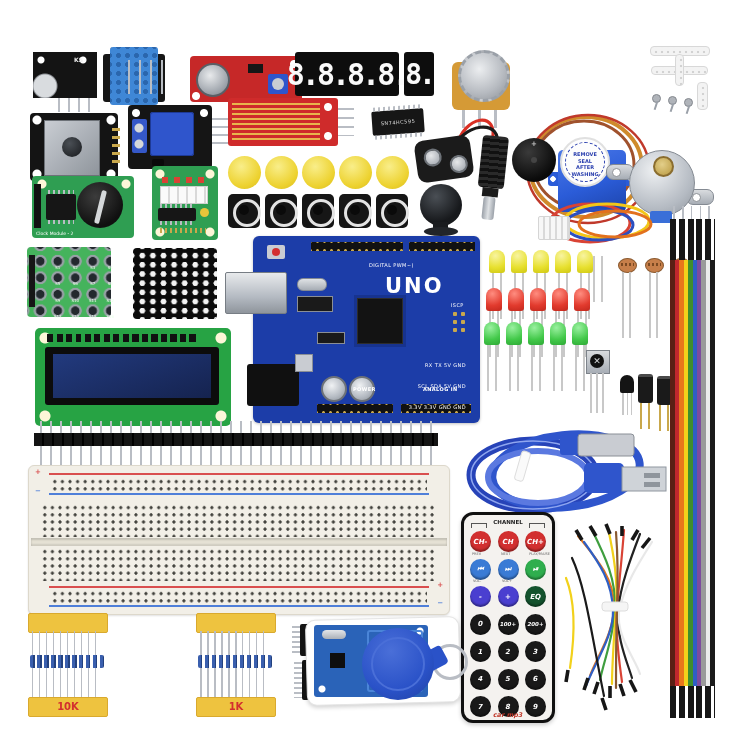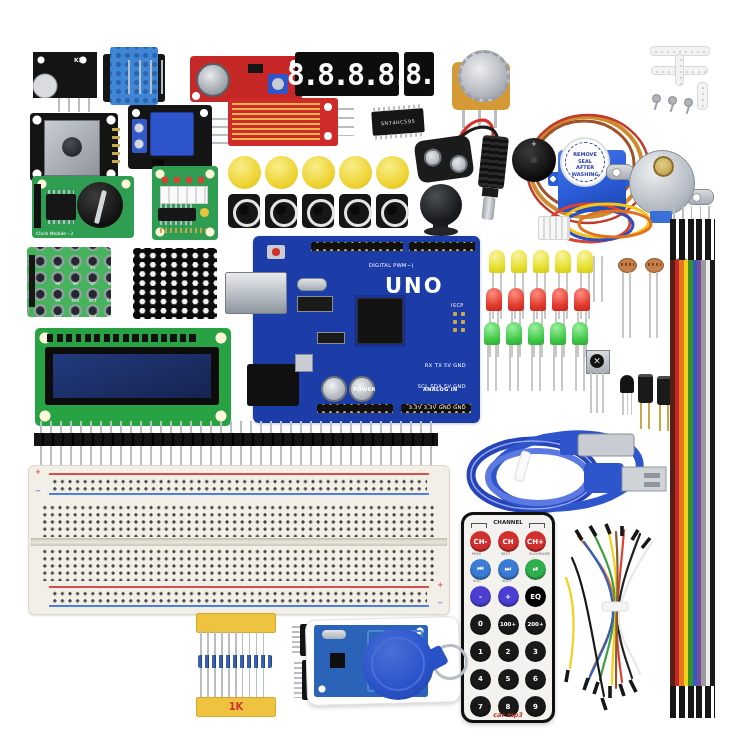--- a/index.html
+++ b/index.html
@@ -142,7 +142,7 @@
   .remote .chan{position:absolute;top:4px;left:0;right:0;text-align:center;font-size:5.5px;font-weight:bold;color:#222;}
   .remote .chan::before,.remote .chan::after{content:"";position:absolute;top:4px;width:14px;height:4px;border:1px solid #555;border-bottom:none;}
   .remote .chan::before{left:7px}.remote .chan::after{right:7px}
-  .rgrid{position:absolute;left:6px;right:6px;top:16px;display:grid;grid-template-columns:repeat(3,21px);grid-auto-rows:21px;justify-content:space-between;row-gap:6.5px;}
+  .rgrid{position:absolute;left:6px;right:6px;top:16px;display:grid;grid-template-columns:repeat(3,21px);grid-auto-rows:21px;justify-content:space-between;row-gap:6.5px;font-style:italic;}
   .rgrid b{border-radius:50%;color:#fff;font-size:7px;font-weight:bold;display:flex;align-items:center;justify-content:center;box-shadow:inset 0 -2px 2px rgba(0,0,0,.35);}
   .rb-red{background:#d22f2f;}.rb-blue{background:#3a7bd5;}.rb-green{background:#2fae4e;}
   .rb-navy{background:#4a3fd0;}.rb-purp{background:#000000;}.rb-blk{background:#191919;}

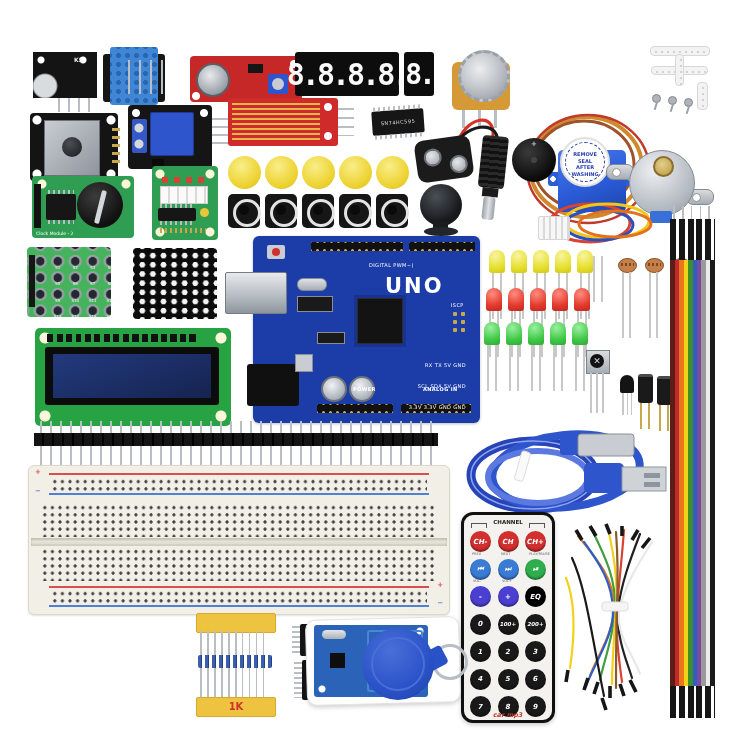--- a/index.html
+++ b/index.html
@@ -145,7 +145,7 @@
   .rgrid{position:absolute;left:6px;right:6px;top:16px;display:grid;grid-template-columns:repeat(3,21px);grid-auto-rows:21px;justify-content:space-between;row-gap:6.5px;font-style:italic;}
   .rgrid b{border-radius:50%;color:#fff;font-size:7px;font-weight:bold;display:flex;align-items:center;justify-content:center;box-shadow:inset 0 -2px 2px rgba(0,0,0,.35);}
   .rb-red{background:#d22f2f;}.rb-blue{background:#3a7bd5;}.rb-green{background:#2fae4e;}
-  .rb-navy{background:#4a3fd0;}.rb-purp{background:#000000;}.rb-blk{background:#191919;}
+  .rb-navy{background:#4a3fd0;}.rb-purp{background:#14532d;}.rb-blk{background:#191919;}
   .sub{position:absolute;font-size:3.5px;color:#666;}
   .rlogo{position:absolute;bottom:1px;left:0;right:0;text-align:center;font-size:6.5px;font-style:italic;font-weight:bold;color:#c0392b;}
   

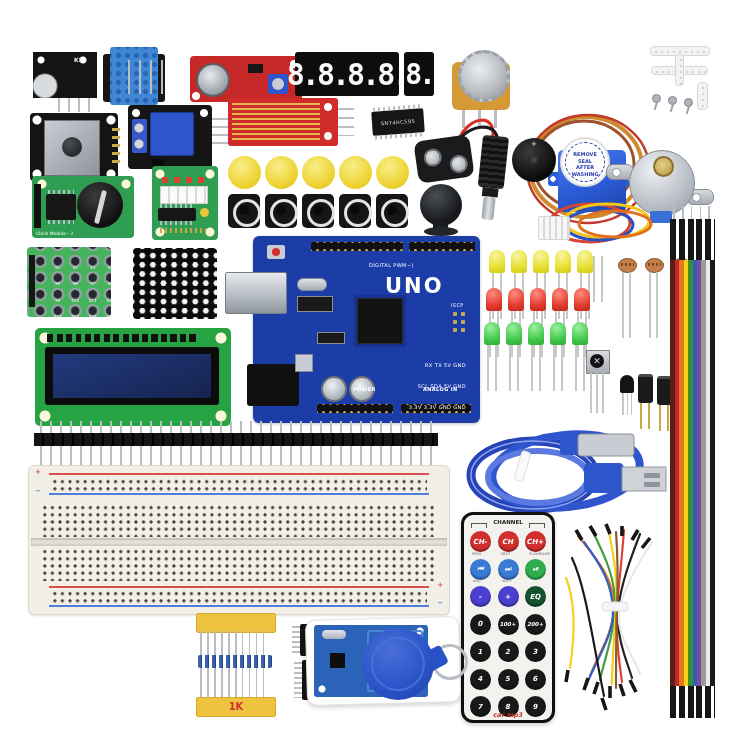--- a/index.html
+++ b/index.html
@@ -544,6 +544,12 @@
   </svg>
 
   
+  <div class="abs" style="left:28px;top:613px;width:80px;height:102px;">
+    <div class="abs rtape" style="left:0;top:0;width:78px;height:18px;"></div>
+    <div class="abs rlegs" style="left:4px;top:18px;width:70px;height:66px;"></div>
+    <div class="abs rbodies" style="left:2px;top:42px;width:74px;height:13px;"></div>
+    <div class="abs rtape rlabel" style="left:0;top:84px;width:78px;height:18px;">10K</div>
+  </div>
   <div class="abs" style="left:196px;top:613px;width:80px;height:102px;">
     <div class="abs rtape" style="left:0;top:0;width:78px;height:18px;"></div>
     <div class="abs rlegs" style="left:4px;top:18px;width:70px;height:66px;"></div>

